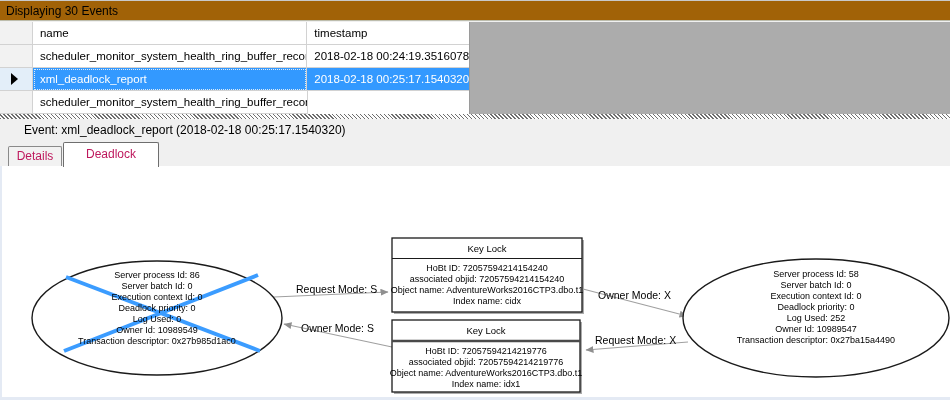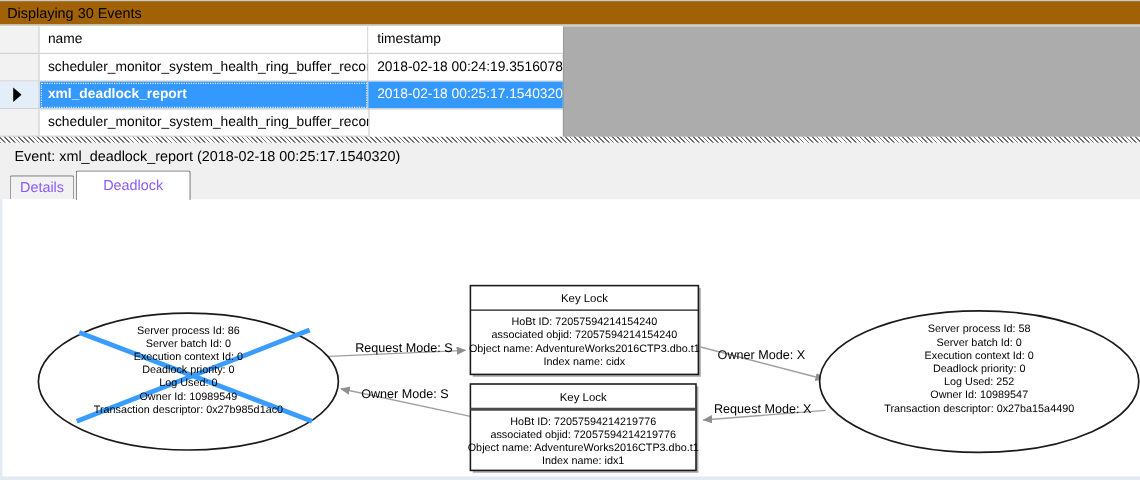--- a/index.html
+++ b/index.html
@@ -39,7 +39,7 @@
     background:#3399FF;color:#fff;
   }
   .row.selected .name-col{
-    outline:1px dotted #DDEBF7;outline-offset:-2px;font-weight:bold;
+    outline:1px dotted #DDEBF7;outline-offset:-2px;
   }
   .row.selected .gutter{background:#E3EEF9;}
   .tri{

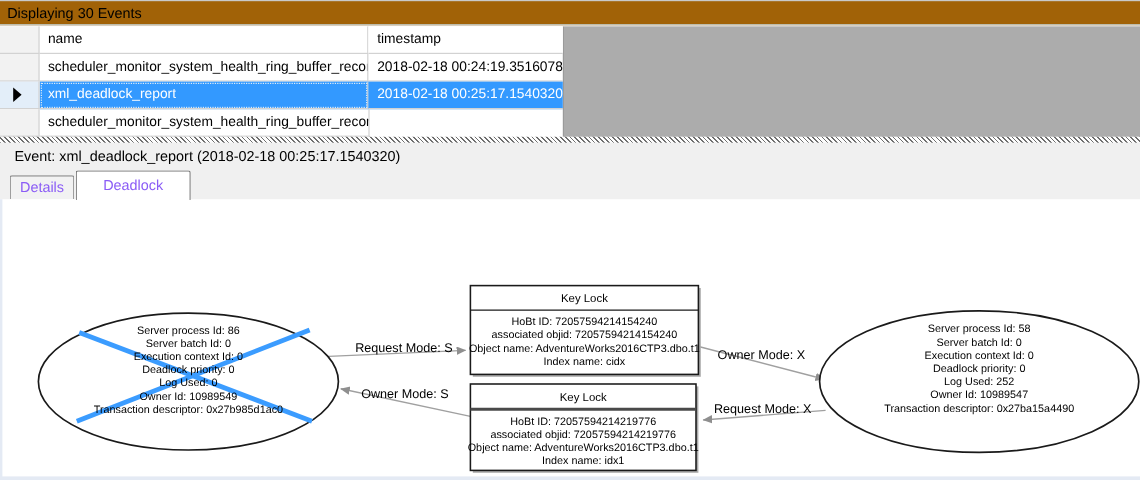--- a/index.html
+++ b/index.html
@@ -57,7 +57,7 @@
   
   .event-bar{
     position:absolute;left:0;top:119px;width:950px;height:22px;background:#F0F0F0;
-    line-height:22px;font-size:12px;color:#000;padding-left:12px;box-sizing:border-box;white-space:nowrap;
+    line-height:22px;font-size:12px;color:#000;padding-left:24px;box-sizing:border-box;white-space:nowrap;
   }
 
   

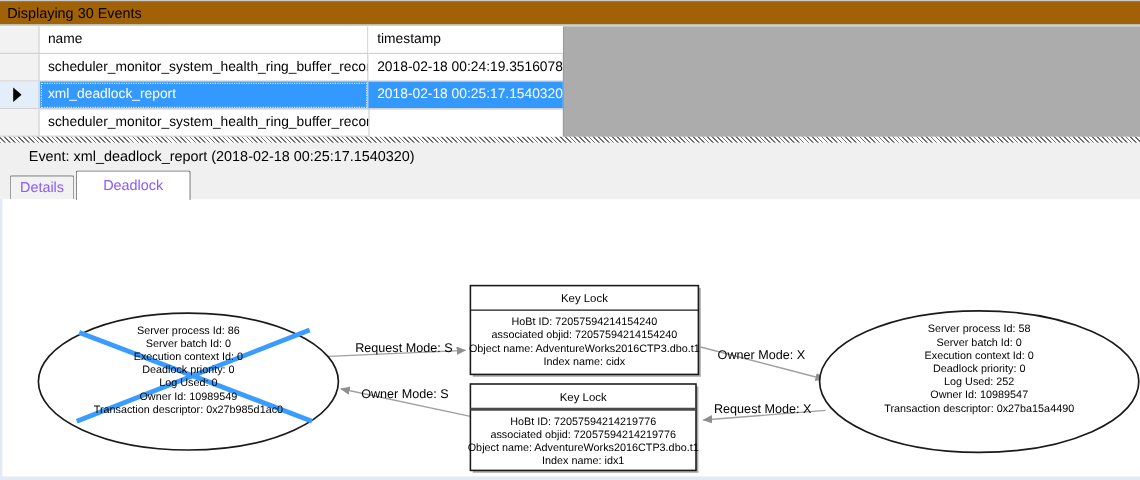--- a/index.html
+++ b/index.html
@@ -63,7 +63,7 @@
   
   .tabstrip{position:absolute;left:0;top:141px;width:950px;height:25px;background:#F0F0F0;}
   .tab{
-    position:absolute;box-sizing:border-box;font-size:12px;color:#8b5cf6;text-align:center;
+    position:absolute;box-sizing:border-box;font-size:12px;color:#be185d;text-align:center;
     border:1px solid #8A8A8A;border-bottom:none;border-radius:2px 2px 0 0;cursor:default;
   }
   .tab-details{

